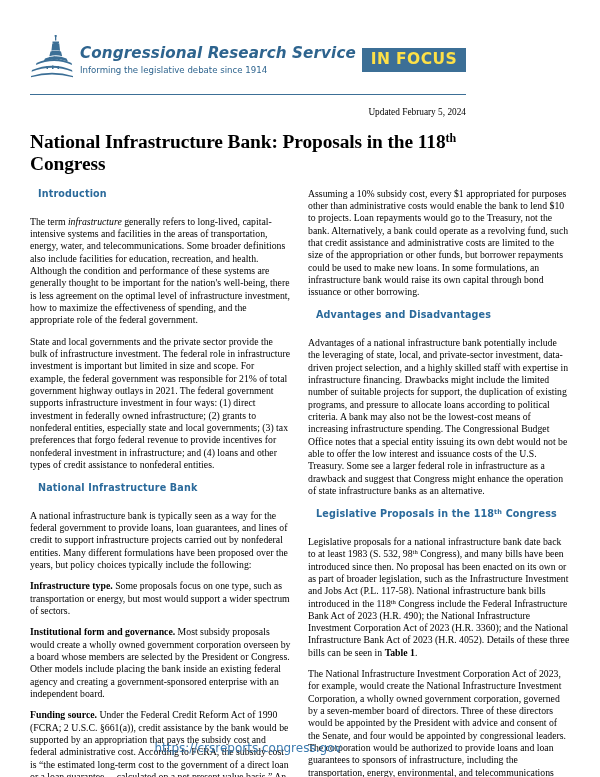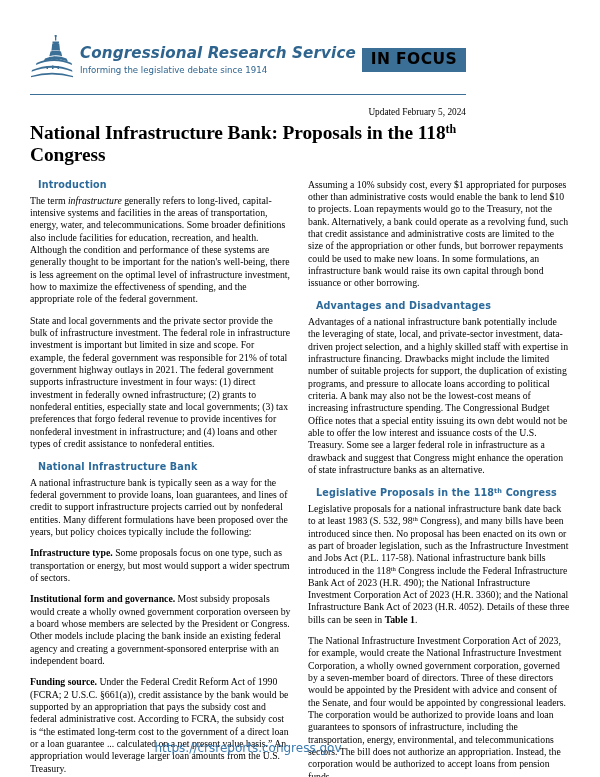--- a/index.html
+++ b/index.html
@@ -66,7 +66,7 @@
   }
   .infocus-badge {
     background: #3c6f96;
-    color: #000000;
+    color: #fde047;
     font-family: "DejaVu Sans", sans-serif;
     font-weight: bold;
     font-size: 15.5px;

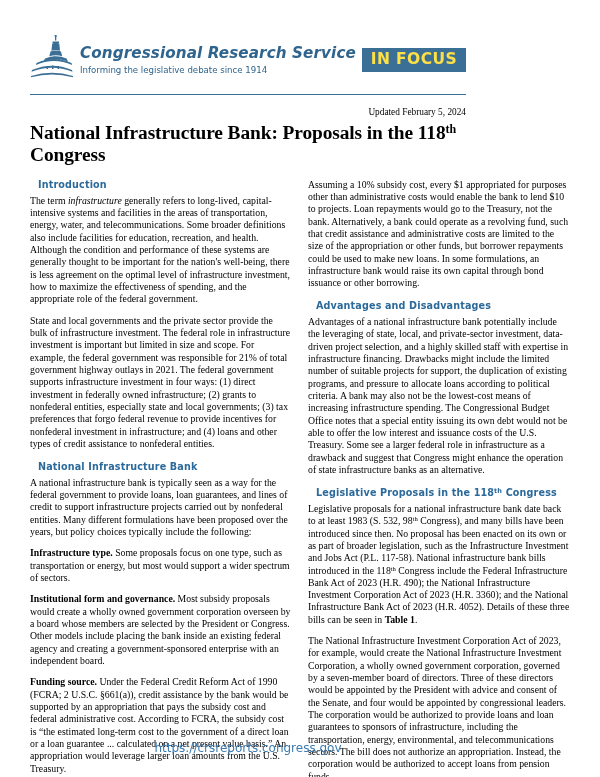--- a/index.html
+++ b/index.html
@@ -96,7 +96,7 @@
     font-weight: bold;
     font-size: 19.4px;
     line-height: 1.12;
-    margin-top: 5px;
+    margin-top: 14px;
     letter-spacing: -0.1px;
     color: #000;
   }

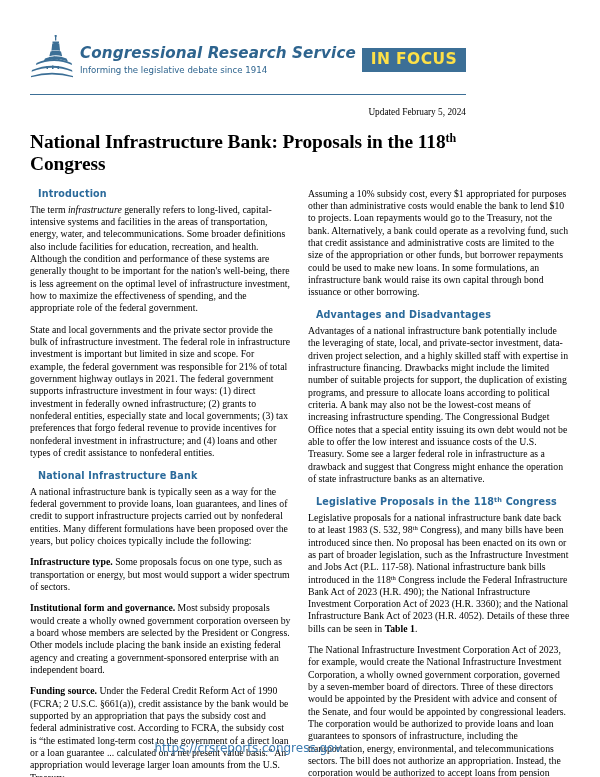--- a/index.html
+++ b/index.html
@@ -142,7 +142,7 @@
     color: #000;
   }
   p.body + p.body { margin-top: 9px; }
-  .sec-head + p.body { margin-top: 4px; }
+  .sec-head + p.body { margin-top: 16px; }
   .sec-block { margin-top: 10.5px; }
   .sec-block:first-child { margin-top: 0; }
 

